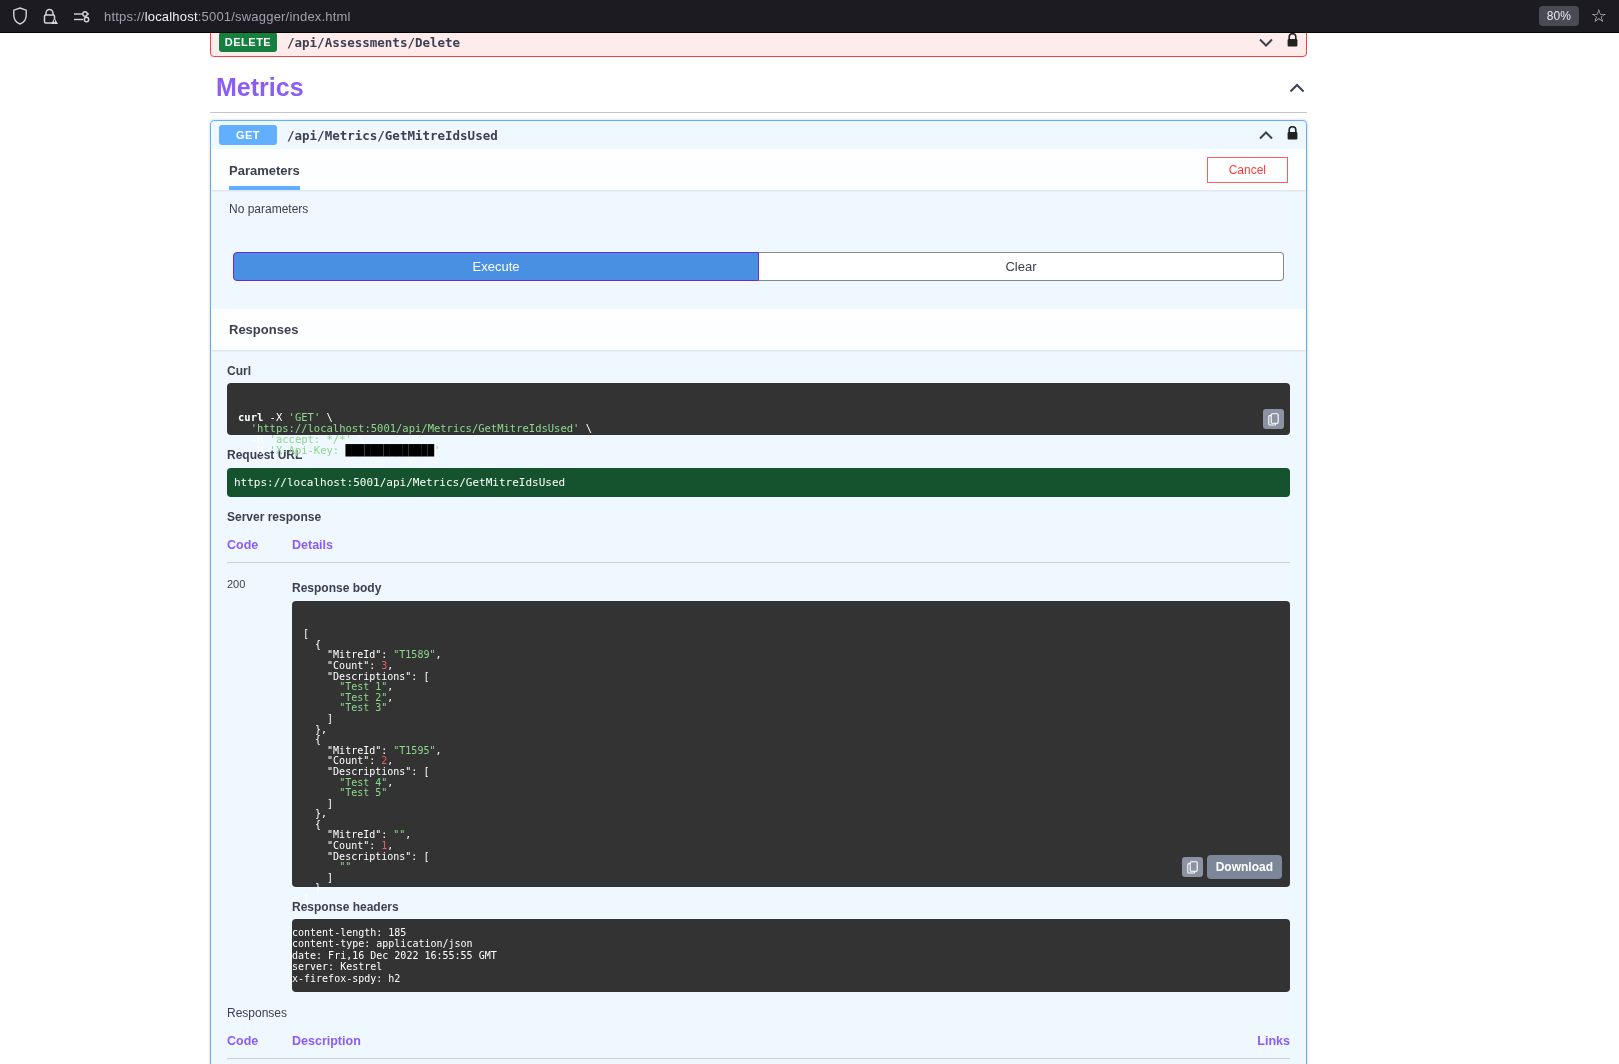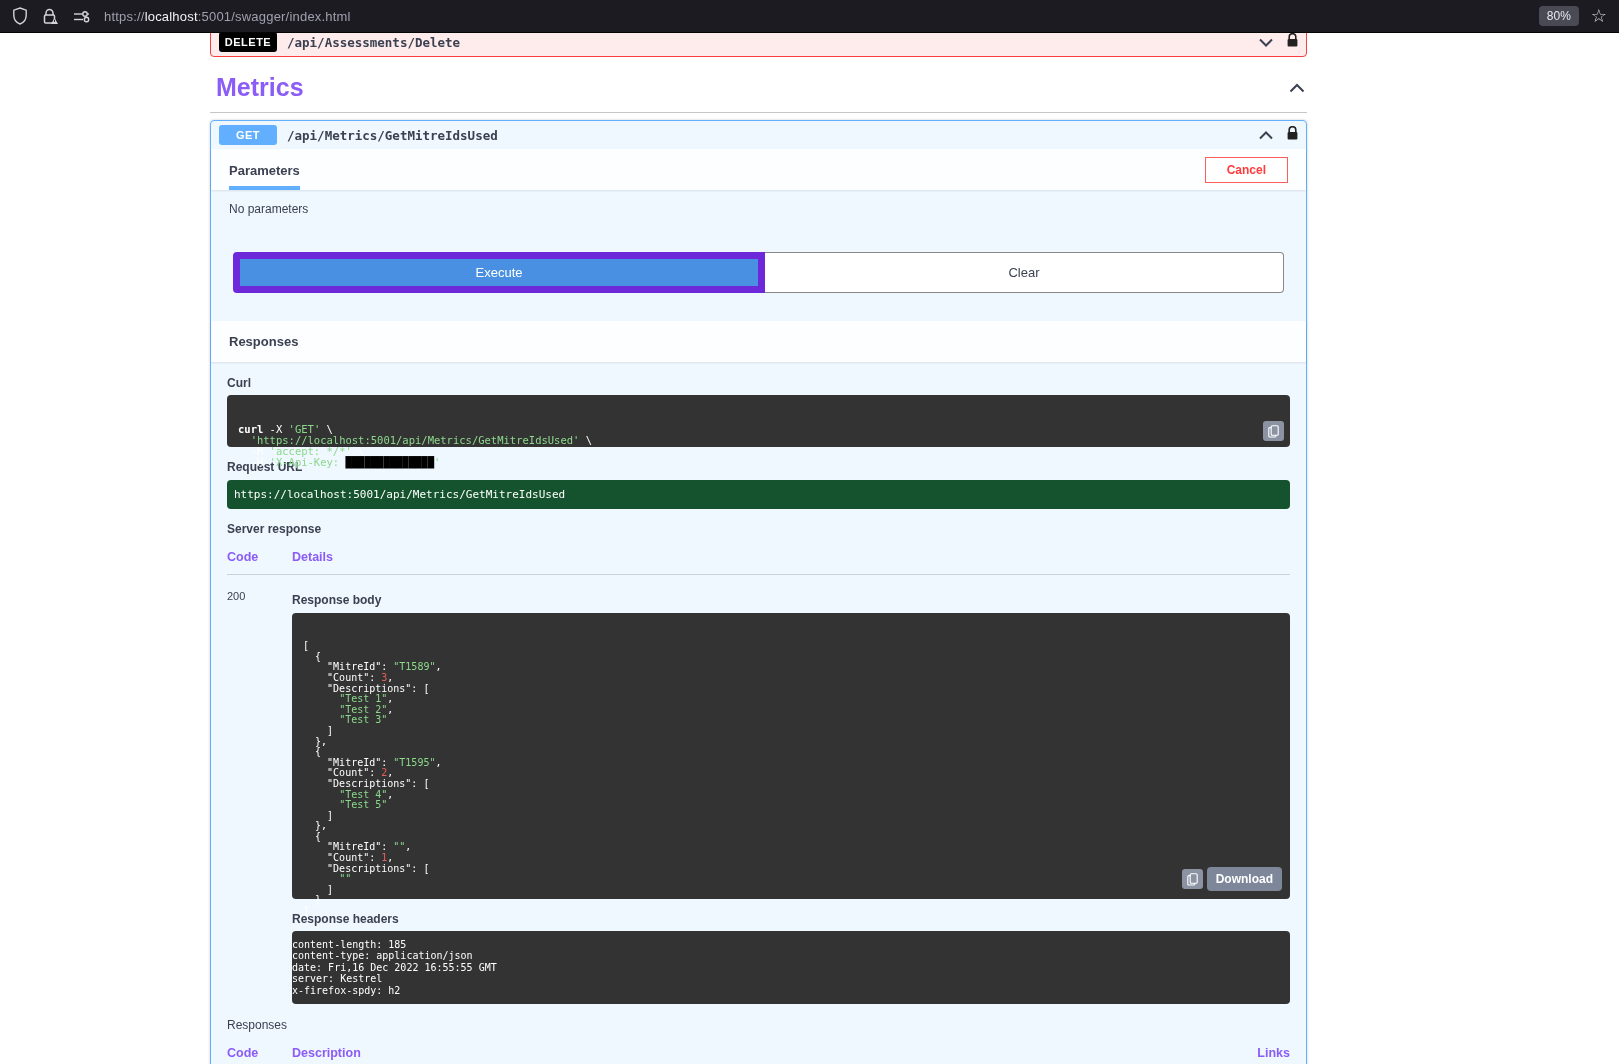--- a/index.html
+++ b/index.html
@@ -28,7 +28,7 @@
     box-shadow: 0 0 3px rgba(0,0,0,.19); display: flex; align-items: center; padding: 0 8px; }
   .method-badge { color: #fff; font-weight: bold; font-size: 11px; letter-spacing: .5px;
     border-radius: 3px; text-align: center; padding: 4px 0; width: 58px; }
-  .badge-delete { background: #000000; }
+  .badge-delete { background: #15803d; }
   .badge-get { background: #61affe; }
   .opblock-path { font-family: "DejaVu Sans Mono", monospace; font-weight: bold;
     font-size: 12.5px; color: #3b4151; margin-left: 10px; }

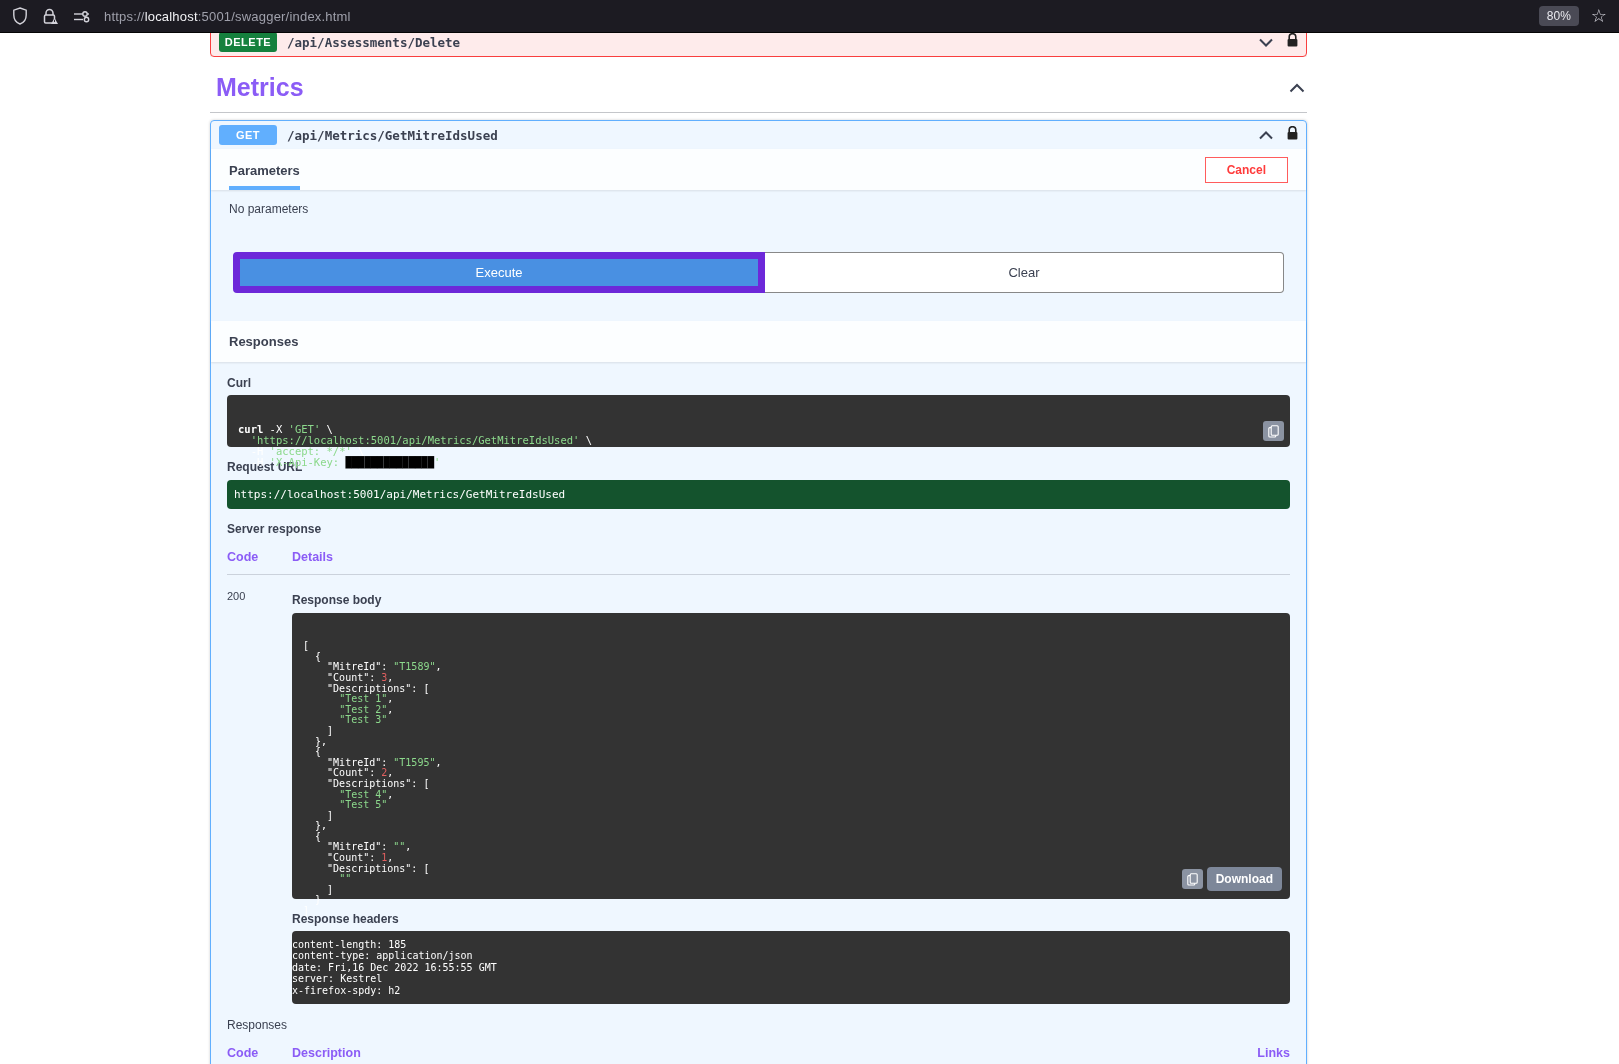--- a/index.html
+++ b/index.html
@@ -52,7 +52,7 @@
   .tab-item { align-self: flex-end; font-size: 13px; font-weight: bold; color: #3b4151;
     padding-bottom: 8px; border-bottom: 4px solid #61affe; cursor: pointer; }
   .btn-cancel { background: #fff; border: 1.5px solid #ff5c5c; color: #ff3b3b;
-    font-weight: bold; font-size: 12px; border-radius: 0; padding: 5px 21px; cursor: pointer; }
+    font-weight: normal; font-size: 12px; border-radius: 0; padding: 5px 21px; cursor: pointer; }
 
   .parameters-body { padding: 10px 18px 28px; }
   .no-params { font-size: 12px; color: #3b4151; margin-top: 2px; }

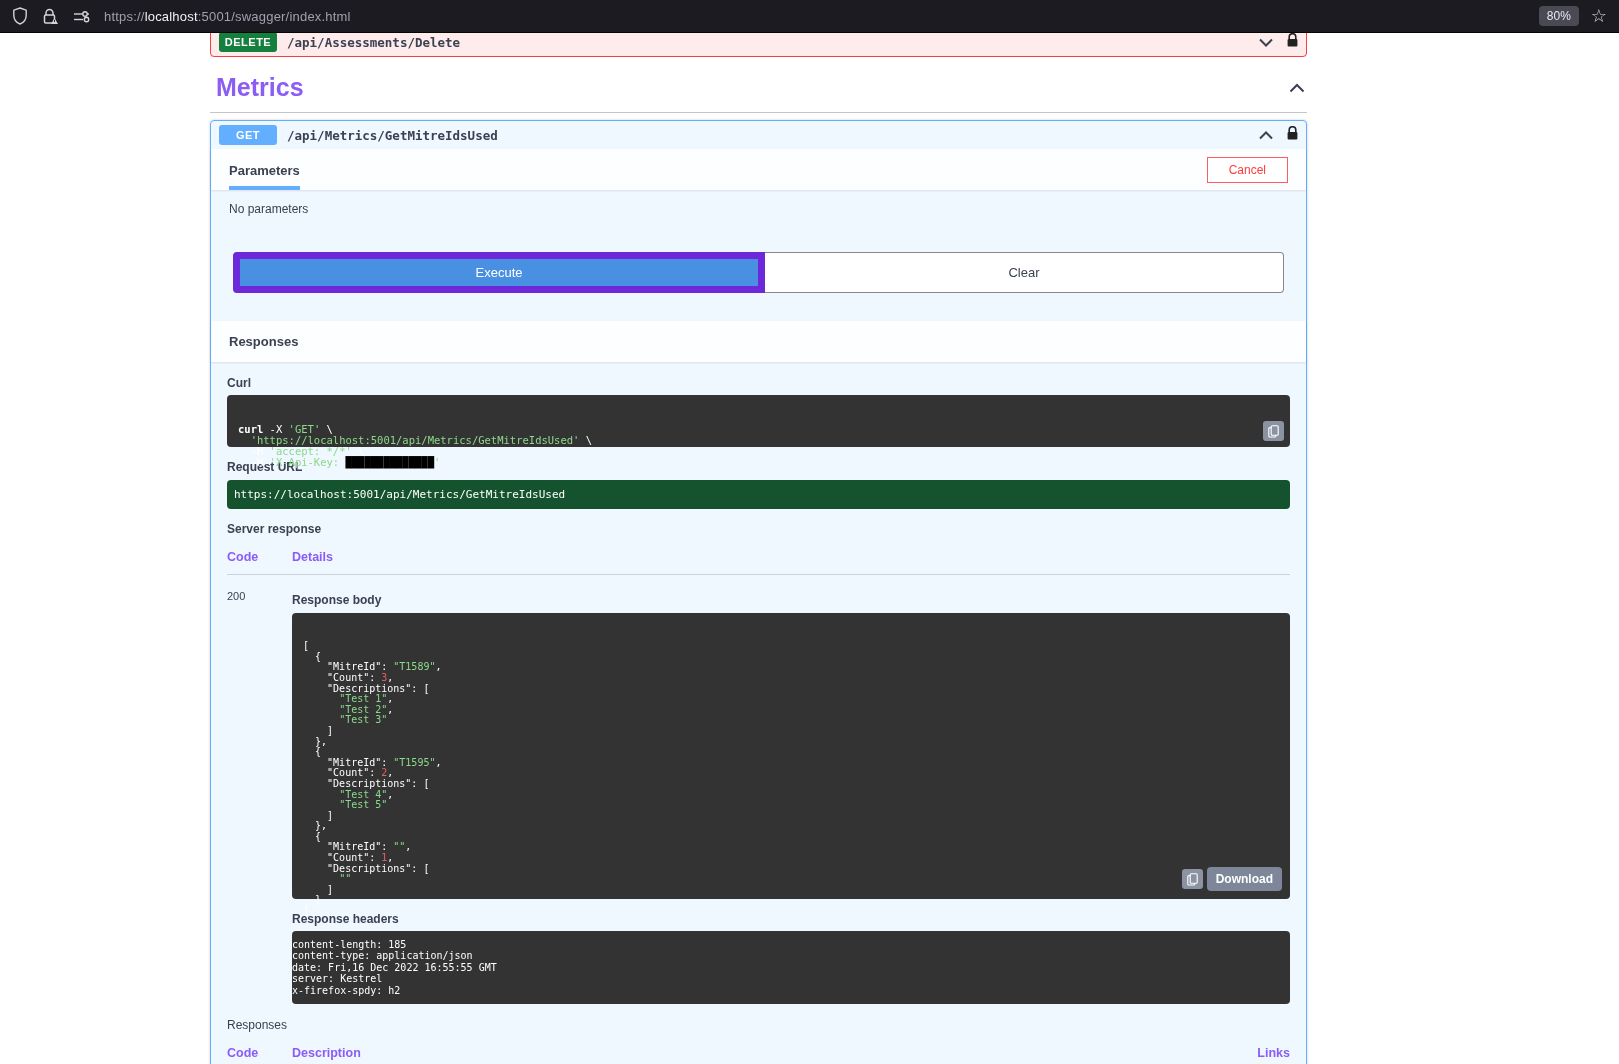--- a/index.html
+++ b/index.html
@@ -57,7 +57,7 @@
   .parameters-body { padding: 10px 18px 28px; }
   .no-params { font-size: 12px; color: #3b4151; margin-top: 2px; }
   .execute-wrapper { display: flex; margin: 36px 4px 0 4px; }
-  .btn-execute { flex: 1; background: #4990e2; border: 7px solid #6d28d9; color: #fff;
+  .btn-execute { flex: 1; background: #4990e2; border: 1px solid #6d28d9; color: #fff;
     font-size: 13px; text-align: center; padding: 6px 0; border-radius: 4px 0 0 4px; cursor: pointer; }
   .btn-clear { flex: 1; background: #fff; border: 1px solid #888; border-left: none; color: #3b4151;
     font-size: 13px; text-align: center; padding: 6px 0; border-radius: 0 4px 4px 0; cursor: pointer; }

